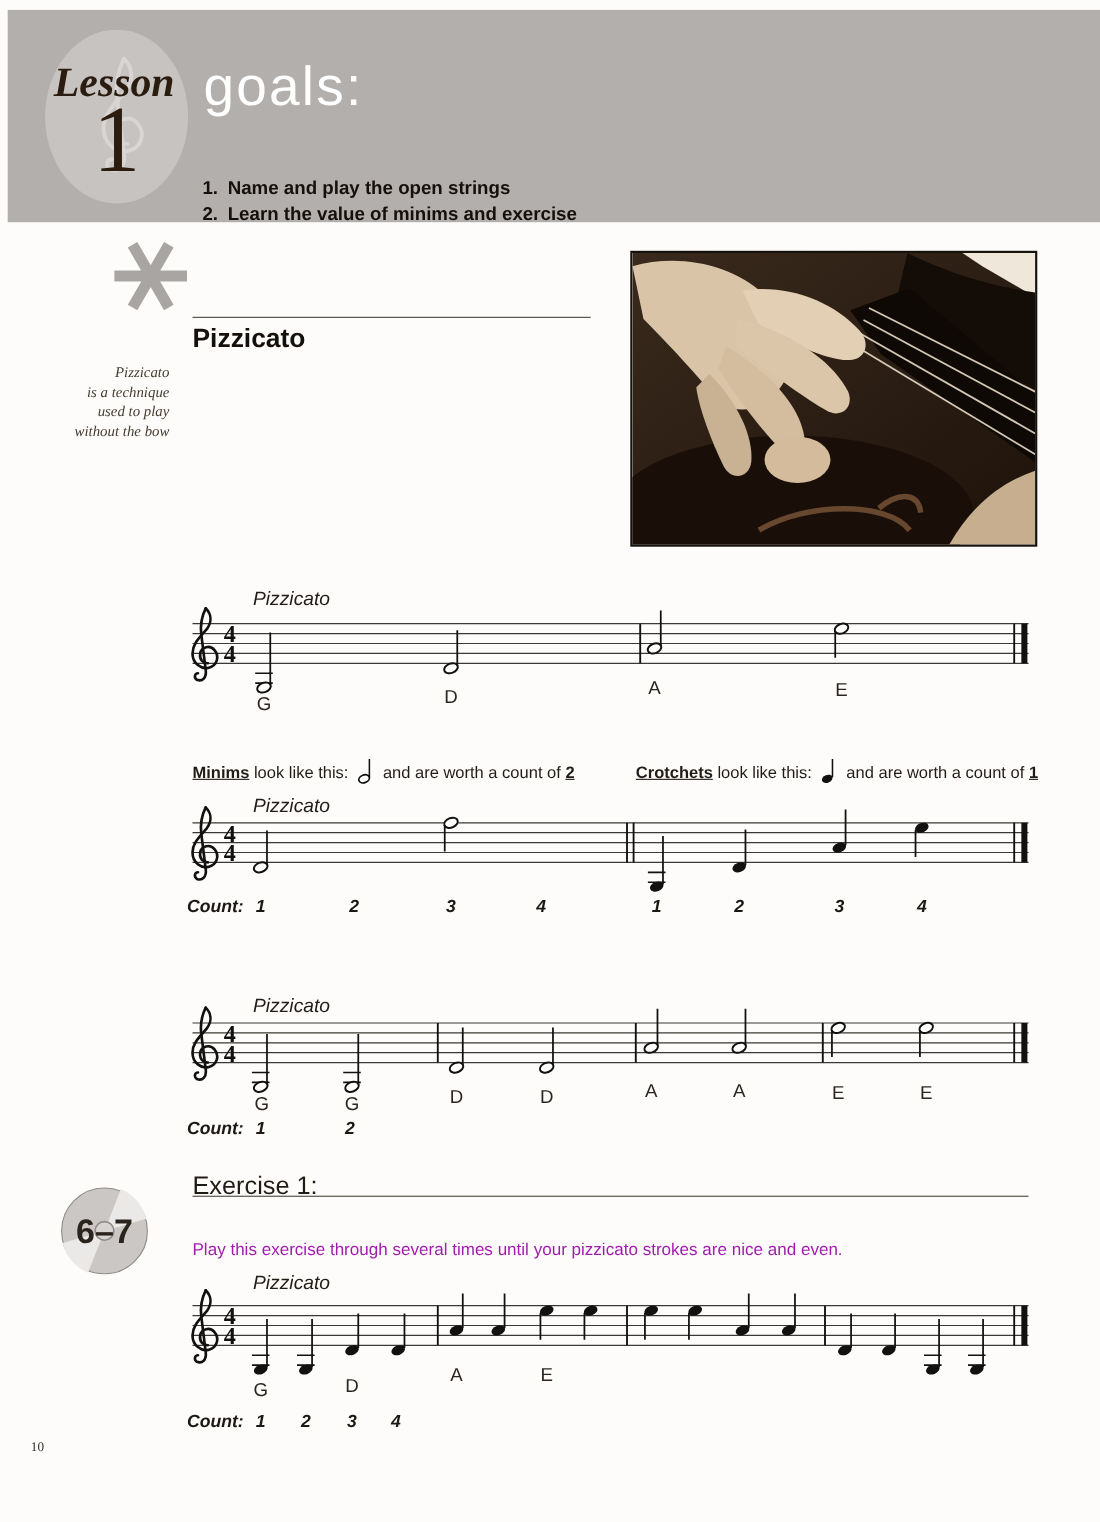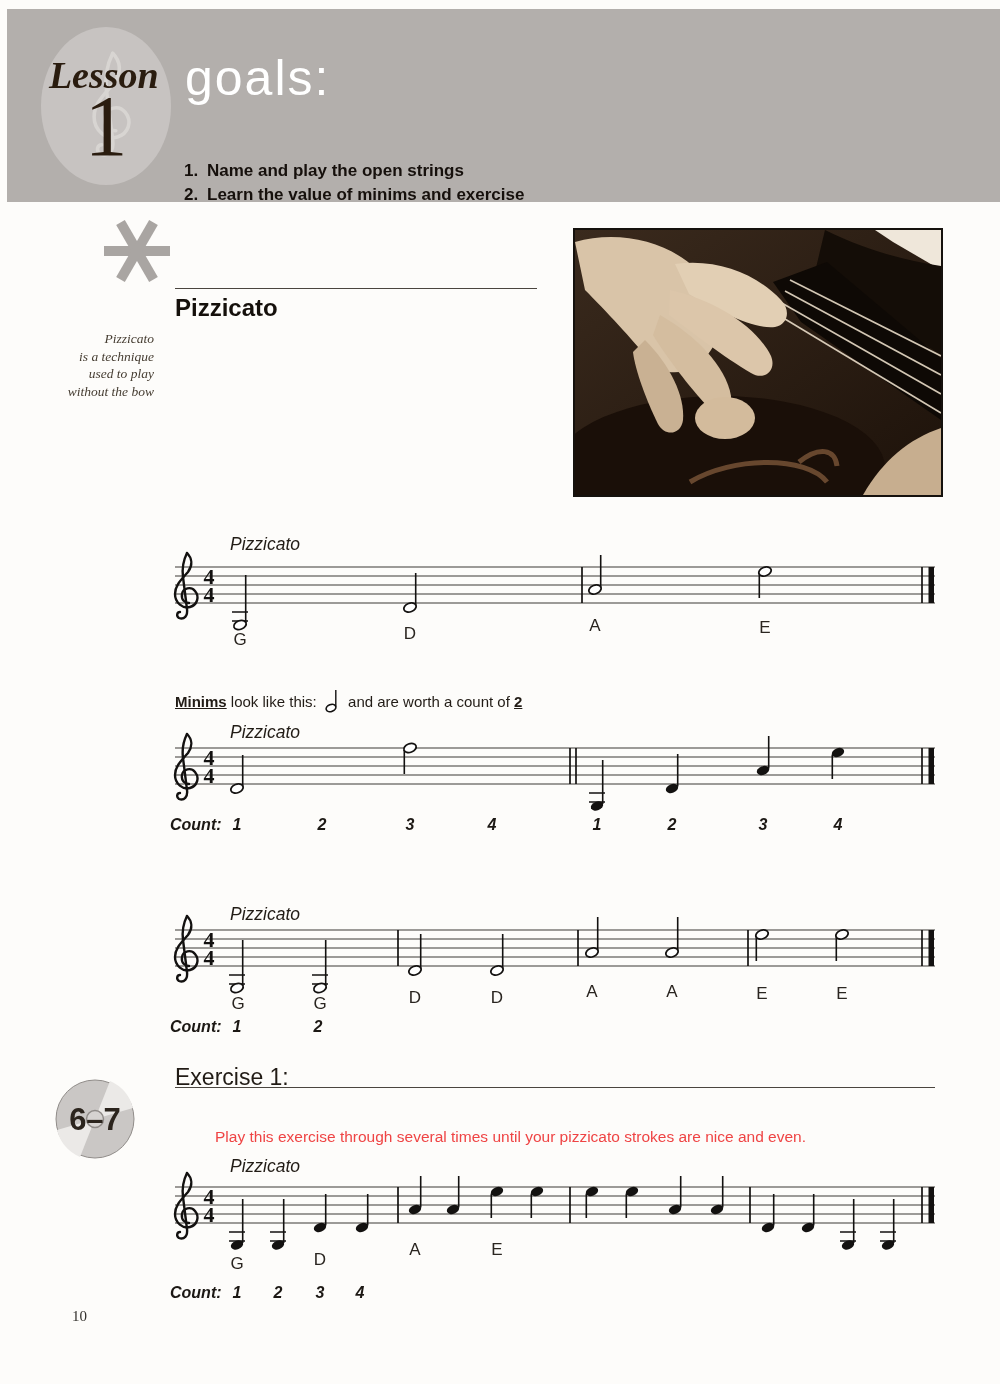--- a/index.html
+++ b/index.html
@@ -202,6 +202,12 @@
         <line x1="10.8" y1="18.5" x2="10.8" y2="2" stroke="#131110" stroke-width="1.4"></line>
       </svg><span> and are worth a count of </span><b>2</b>
   </div>
+  <div class="defline def-cro">
+    <b>Crotchets</b><span> look like this: </span><svg class="glyph" width="15" height="25" viewBox="0 0 15 25">
+        <ellipse cx="6" cy="20" rx="5" ry="3.5" transform="rotate(-21 6 20)" fill="#131110"></ellipse>
+        <line x1="10.8" y1="18.5" x2="10.8" y2="2" stroke="#131110" stroke-width="1.4"></line>
+      </svg><span> and are worth a count of </span><b>1</b>
+  </div>
 
   <span class="tempo" style="left:230px;top:722px">Pizzicato</span>
   <svg class="staff" style="top:715px" width="780" height="130">

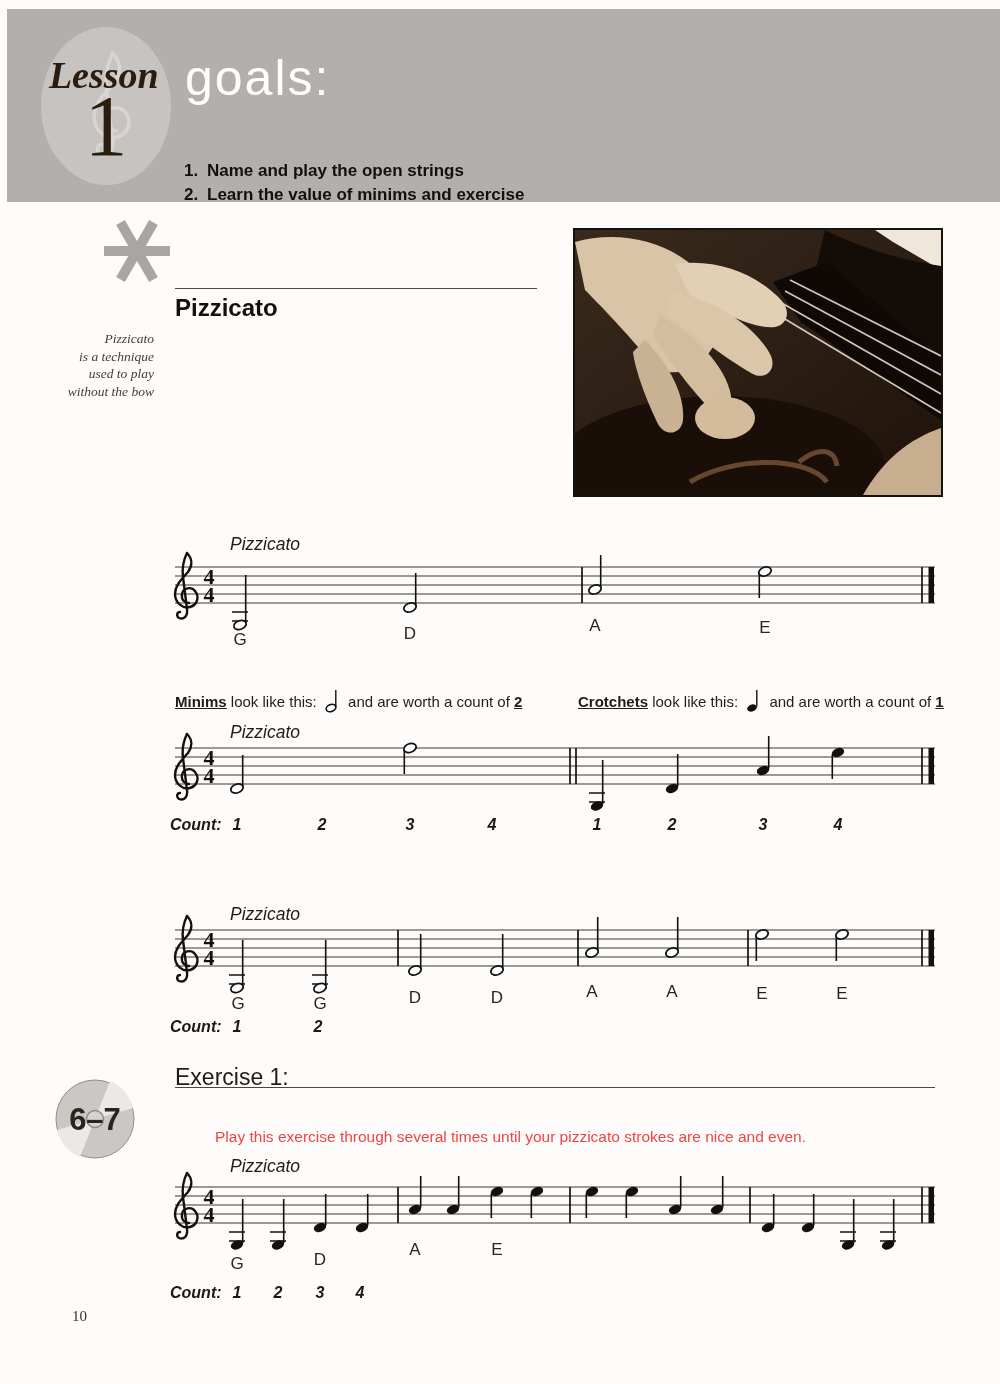--- a/index.html
+++ b/index.html
@@ -66,7 +66,7 @@
   
   .cd{position:absolute;left:54px;top:1078px;}
   .h-ex{position:absolute;left:175px;top:1064px;font-size:23px;color:#211b15;}
-  .ex-text{position:absolute;left:175px;top:1128px;font-size:15.5px;color:#ef4444;margin-left:40px;}
+  .ex-text{position:absolute;left:175px;top:1128px;font-size:15.5px;color:#a21caf;}
   .page-num{position:absolute;left:28px;top:1308px;font-family:"Liberation Serif",serif;
         font-size:15px;color:#33302c;margin-left:44px;}
   .hidden-defs{position:absolute;width:0;height:0;overflow:hidden;}

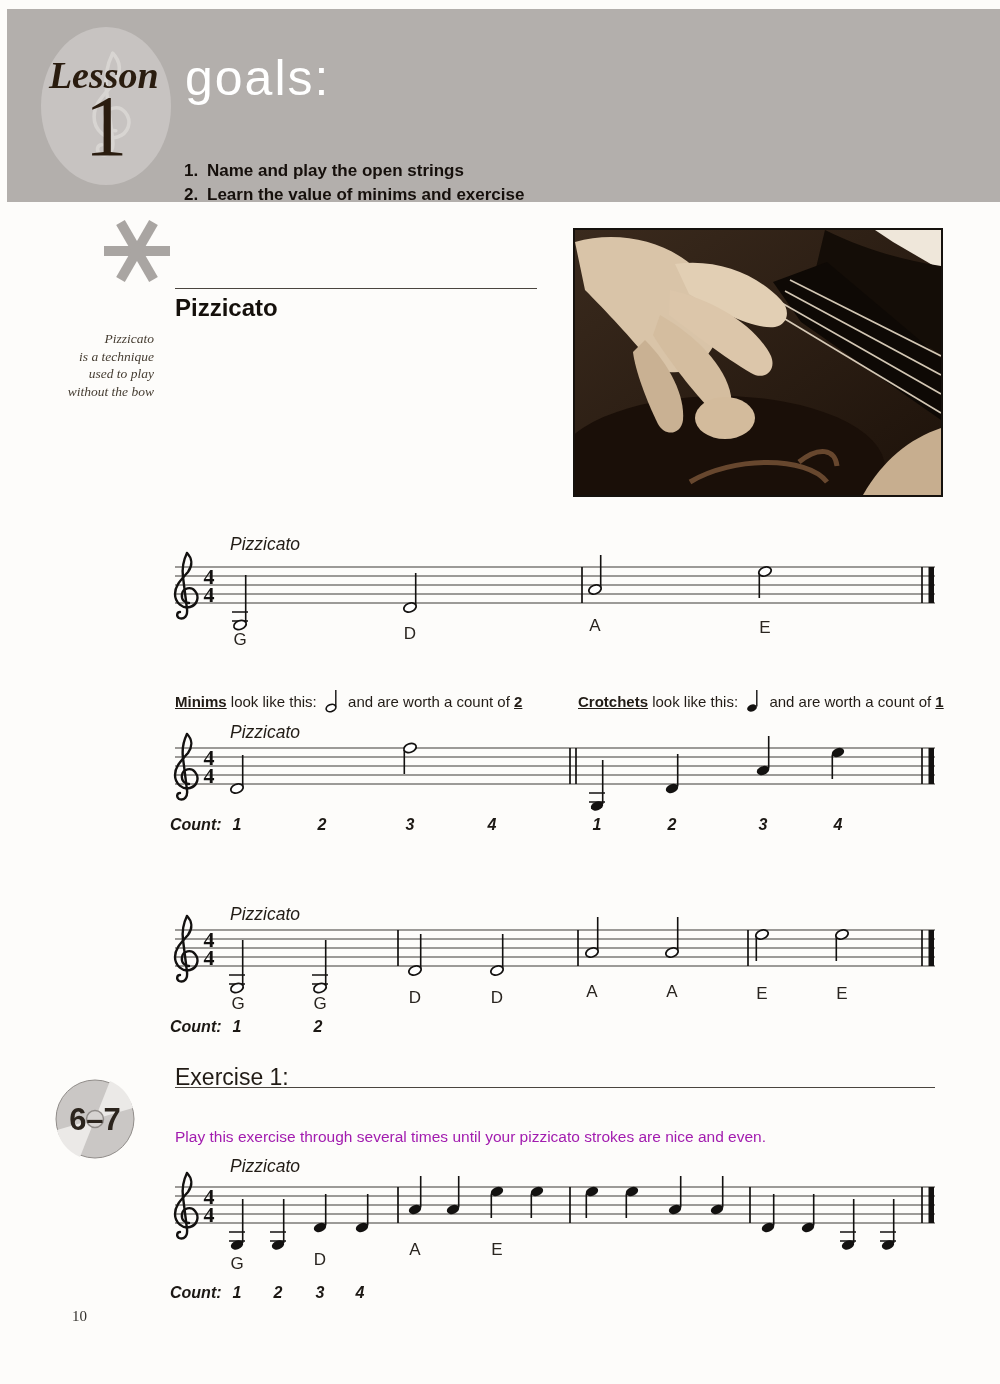--- a/index.html
+++ b/index.html
@@ -68,7 +68,7 @@
   .h-ex{position:absolute;left:175px;top:1064px;font-size:23px;color:#211b15;}
   .ex-text{position:absolute;left:175px;top:1128px;font-size:15.5px;color:#a21caf;}
   .page-num{position:absolute;left:28px;top:1308px;font-family:"Liberation Serif",serif;
-        font-size:15px;color:#33302c;margin-left:44px;}
+        font-size:12px;color:#33302c;}
   .hidden-defs{position:absolute;width:0;height:0;overflow:hidden;}
 </style>
 </head>

